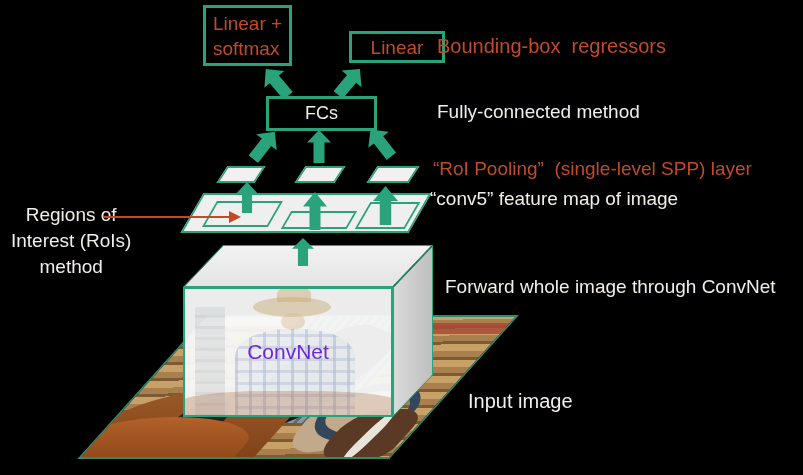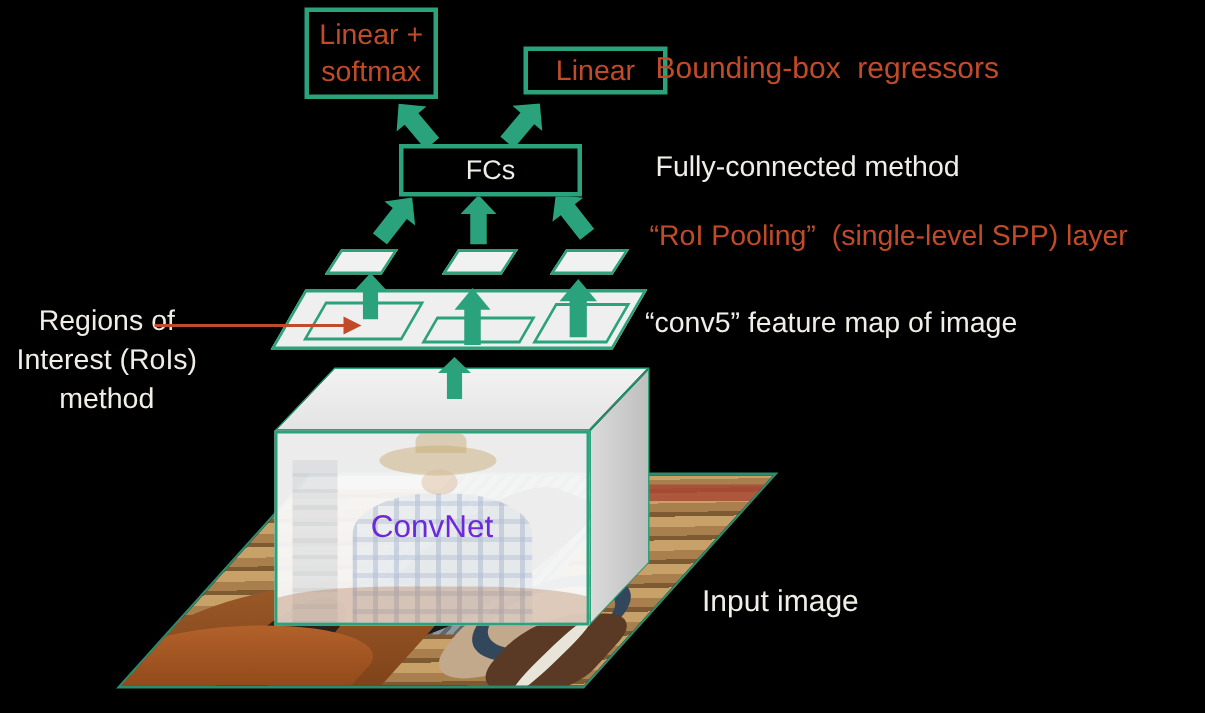--- a/index.html
+++ b/index.html
@@ -18,7 +18,7 @@
   .tealbox {
     position:absolute; border:3px solid var(--teal); background:#000;
     display:flex; align-items:center; justify-content:center;
-    text-align:center; box-sizing:border-box;
+    box-sizing:border-box;
   }
   .tealbox .inner { line-height:25px; }
 

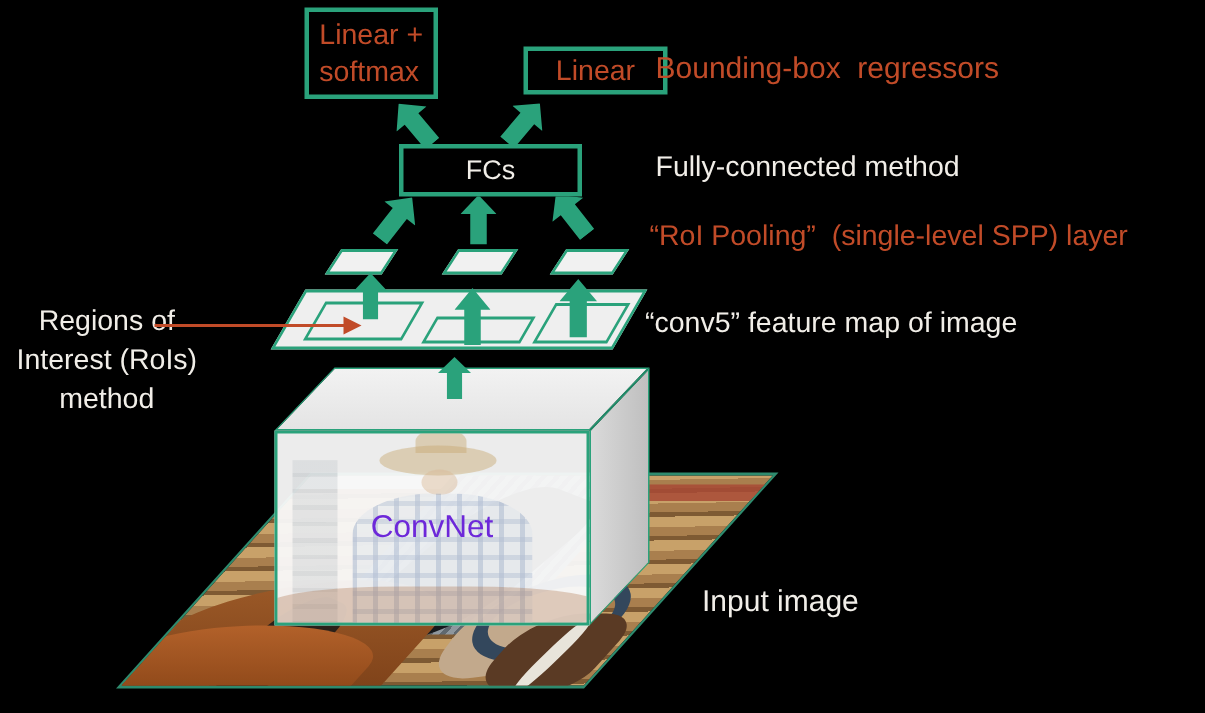--- a/index.html
+++ b/index.html
@@ -220,7 +220,7 @@
   <div class="tealbox" style="left:349px;top:31px;width:96px;height:32px;z-index:6;">
     <div class="inner orange cap19">Linear</div>
   </div>
-  <div class="tealbox" style="left:266px;top:96px;width:122px;height:35px;z-index:6;">
+  <div class="tealbox" style="left:266px;top:96px;width:111px;height:35px;z-index:6;">
     <div class="inner white" style="font-size:18px;">FCs</div>
   </div>
 

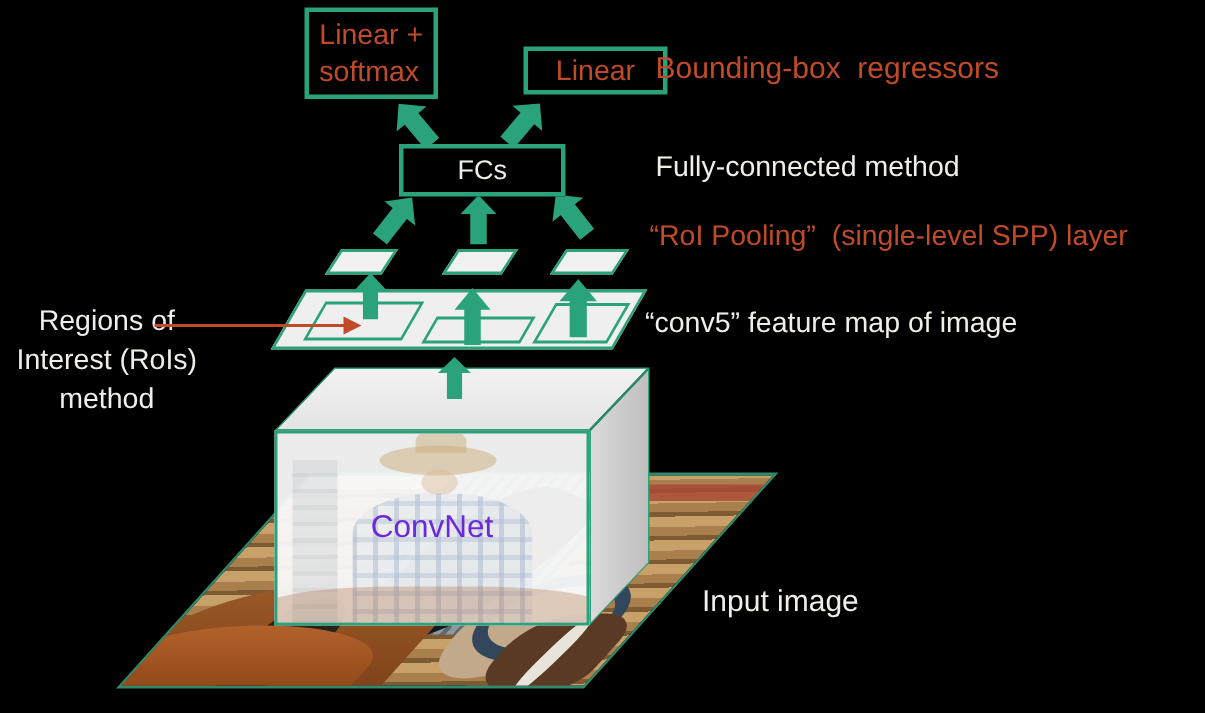--- a/index.html
+++ b/index.html
@@ -226,7 +226,7 @@
 
   <div class="abs txt orange cap20" style="left:437px;top:35px;z-index:6;">Bounding-box&nbsp; regressors</div>
   <div class="abs txt white cap19" style="left:437px;top:101px;z-index:6;">Fully-connected method</div>
-  <div class="abs txt orange cap19" style="left:433px;top:147px;z-index:6;">“RoI Pooling”&nbsp; (single-level SPP) layer</div>
+  <div class="abs txt orange cap19" style="left:433px;top:158px;z-index:6;">“RoI Pooling”&nbsp; (single-level SPP) layer</div>
   <div class="abs txt white cap19" style="left:430px;top:205px;z-index:6;">“conv5” feature map of image</div>
   <div class="abs white cap19" style="left:11px;top:202px;line-height:26px;z-index:6;text-align:center;">
     <div class="txt">Regions of</div>

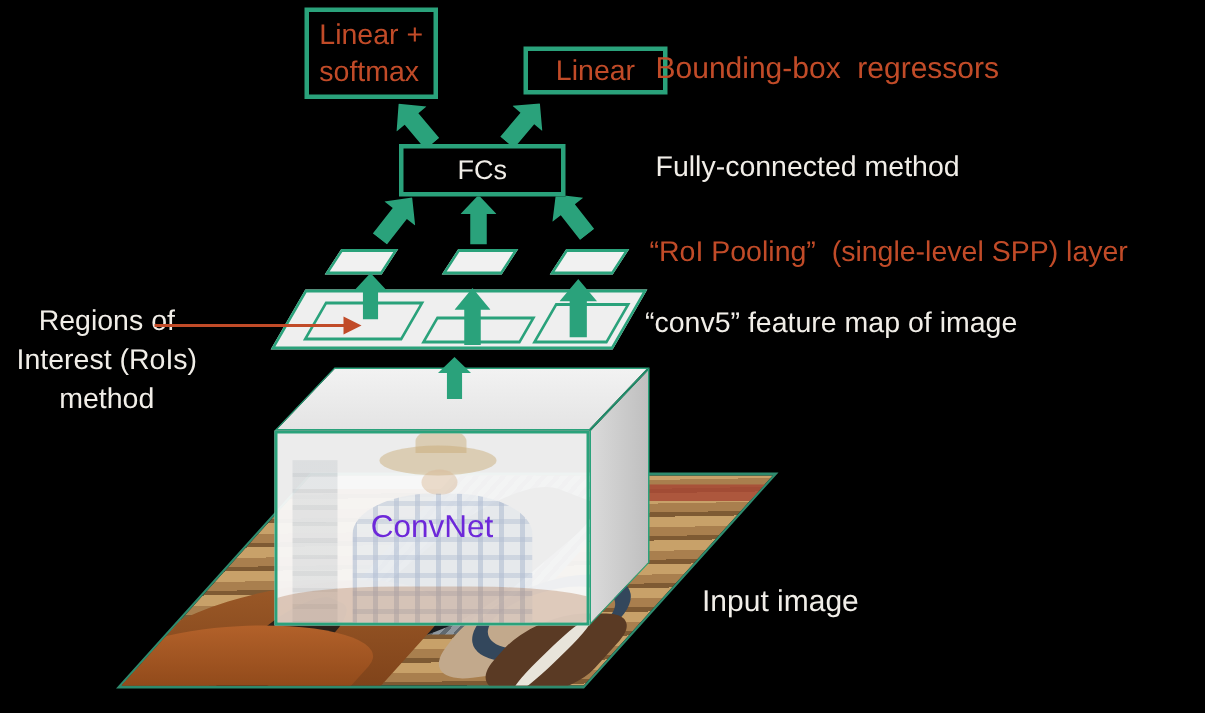--- a/index.html
+++ b/index.html
@@ -227,7 +227,7 @@
   <div class="abs txt orange cap20" style="left:437px;top:35px;z-index:6;">Bounding-box&nbsp; regressors</div>
   <div class="abs txt white cap19" style="left:437px;top:101px;z-index:6;">Fully-connected method</div>
   <div class="abs txt orange cap19" style="left:433px;top:158px;z-index:6;">“RoI Pooling”&nbsp; (single-level SPP) layer</div>
-  <div class="abs txt white cap19" style="left:430px;top:205px;z-index:6;">“conv5” feature map of image</div>
+  <div class="abs txt white cap19" style="left:430px;top:188px;z-index:6;">“conv5” feature map of image</div>
   <div class="abs white cap19" style="left:11px;top:202px;line-height:26px;z-index:6;text-align:center;">
     <div class="txt">Regions of</div>
     <div class="txt">Interest (RoIs)</div>

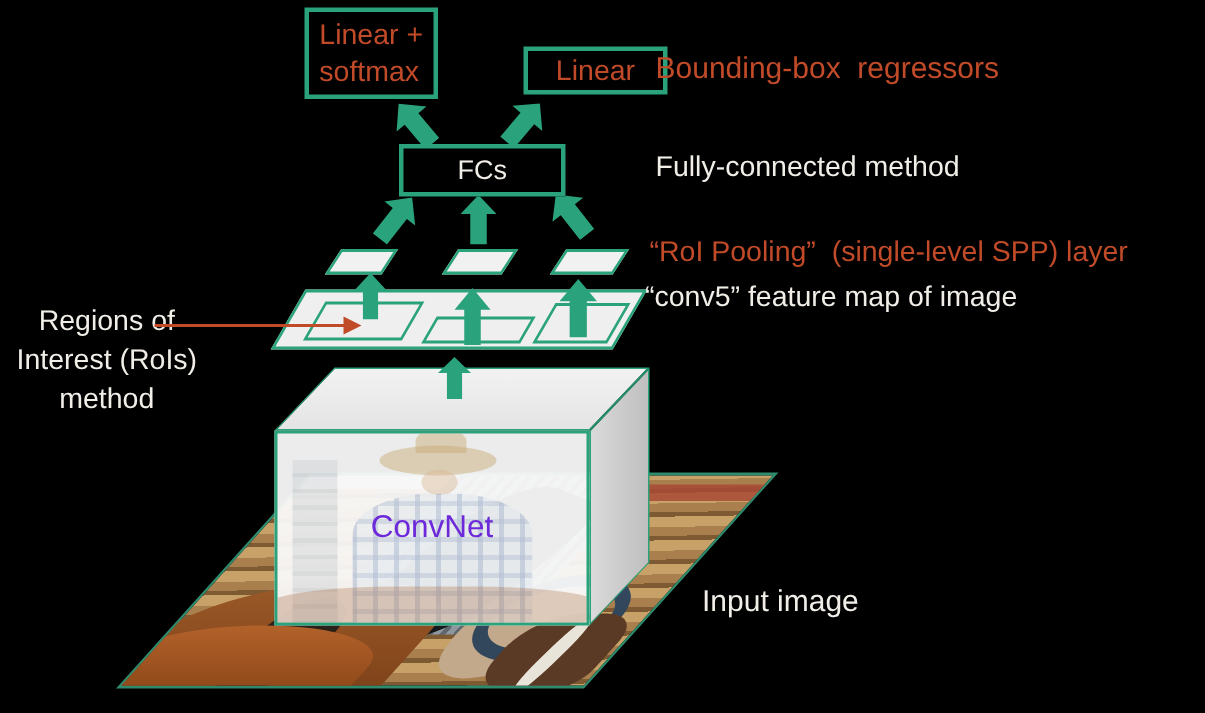--- a/index.html
+++ b/index.html
@@ -233,6 +233,7 @@
     <div class="txt">Interest (RoIs)</div>
     <div class="txt">method</div>
   </div>
+  <div class="abs txt white cap19" style="left:445px;top:276px;z-index:6;">Forward whole image through ConvNet</div>
   <div class="abs txt white cap20" style="left:468px;top:390px;z-index:6;">Input image</div>
 
   <div class="abs oarrow-shaft"></div>

